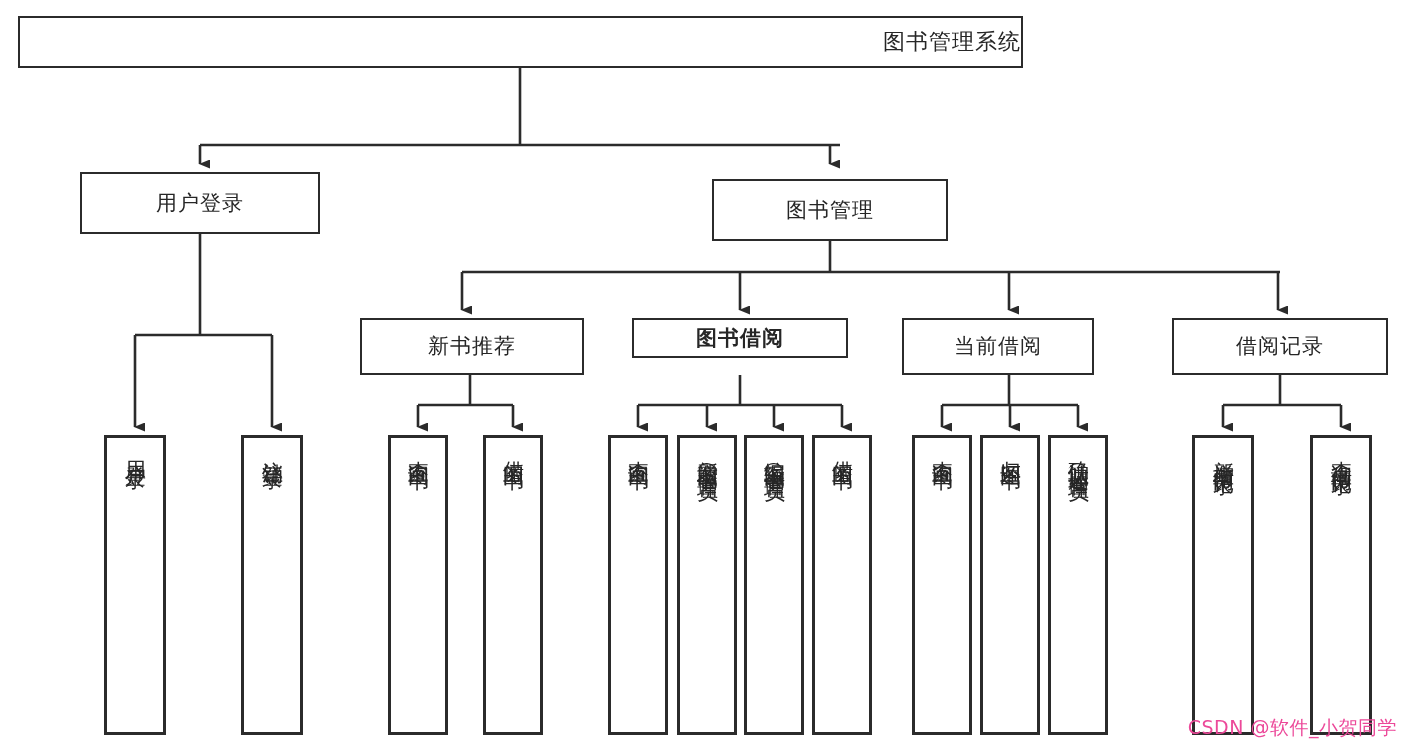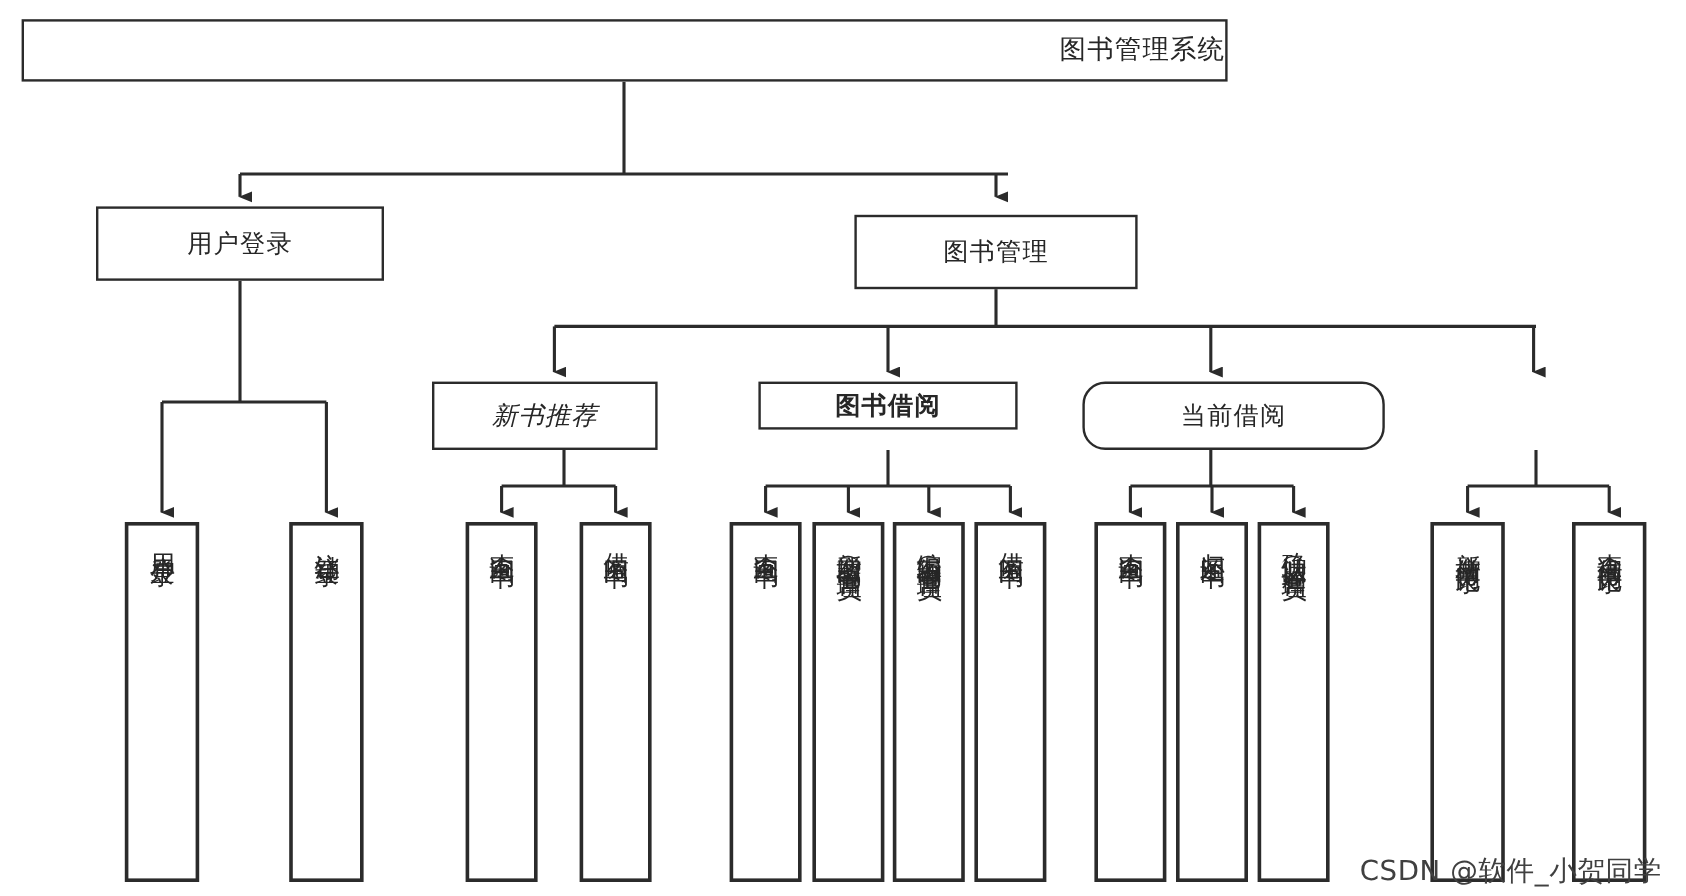--- a/index.html
+++ b/index.html
@@ -134,7 +134,7 @@
     <span class="node-label">图书管理</span>
   </div>
 
-  <div class="node" style="left:360px;top:318px;width:188px;height:57px;font-style:italic;">
+  <div class="node" style="left:360px;top:318px;width:224px;height:57px;">
     <span class="node-label">新书推荐</span>
   </div>
   <div class="node" style="left:632px;top:318px;width:216px;height:40px;font-weight:bold;">

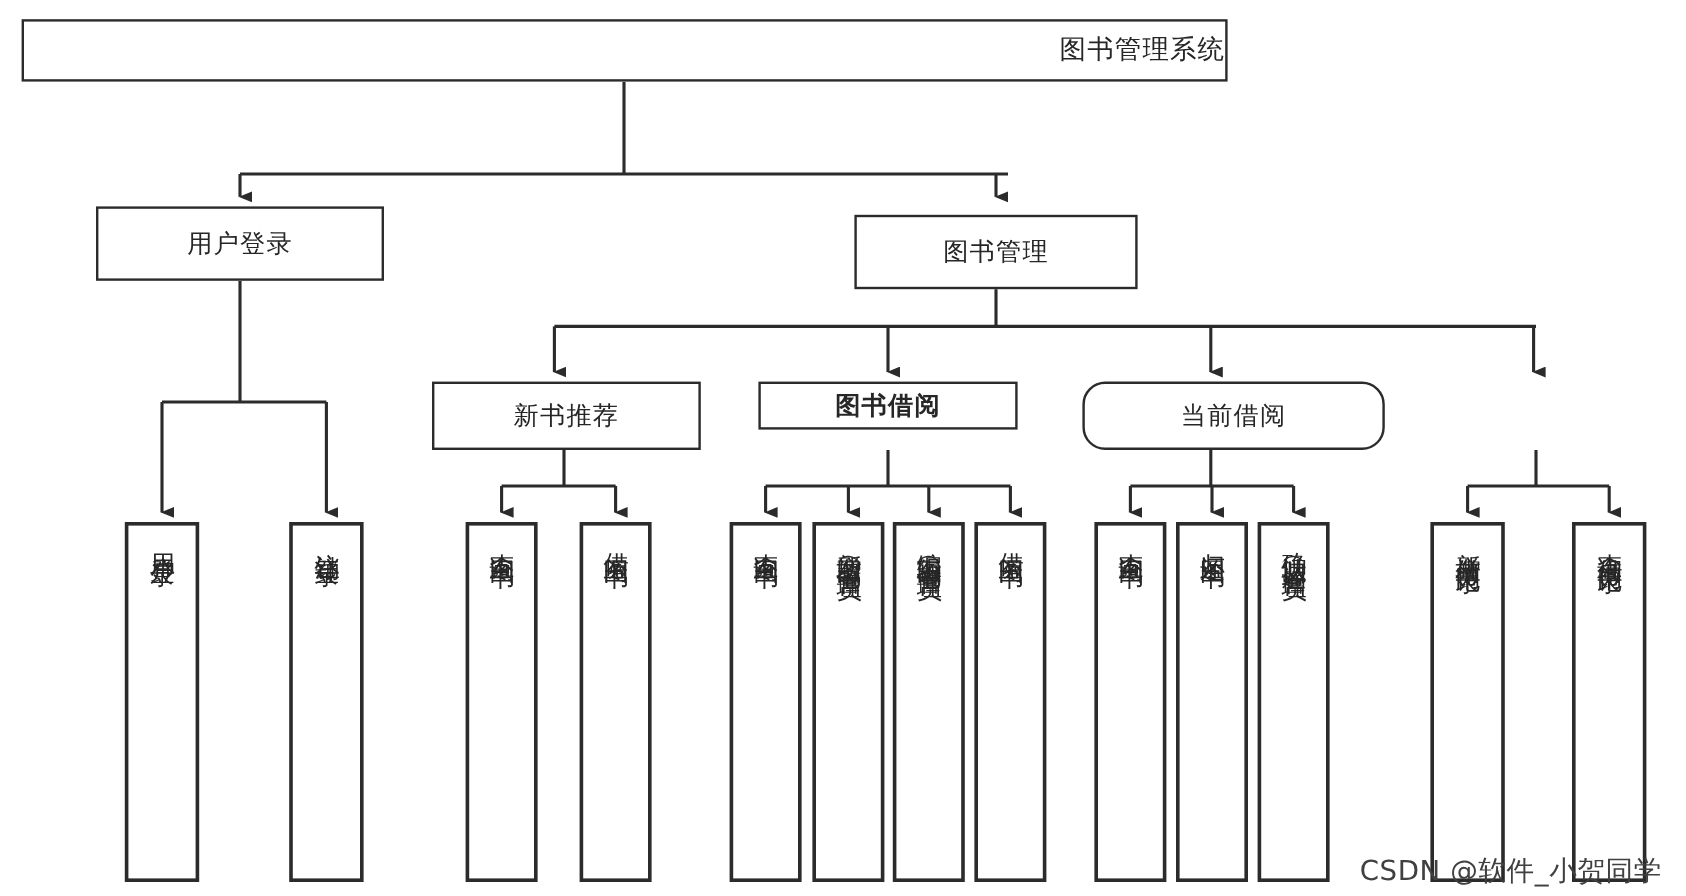--- a/index.html
+++ b/index.html
@@ -140,7 +140,7 @@
   <div class="node" style="left:632px;top:318px;width:216px;height:40px;font-weight:bold;">
     <span class="node-label">图书借阅</span>
   </div>
-  <div class="node" style="left:902px;top:318px;width:252px;height:57px;border-radius:19px;">
+  <div class="node" style="left:902px;top:318px;width:192px;height:57px;">
     <span class="node-label">当前借阅</span>
   </div>
 

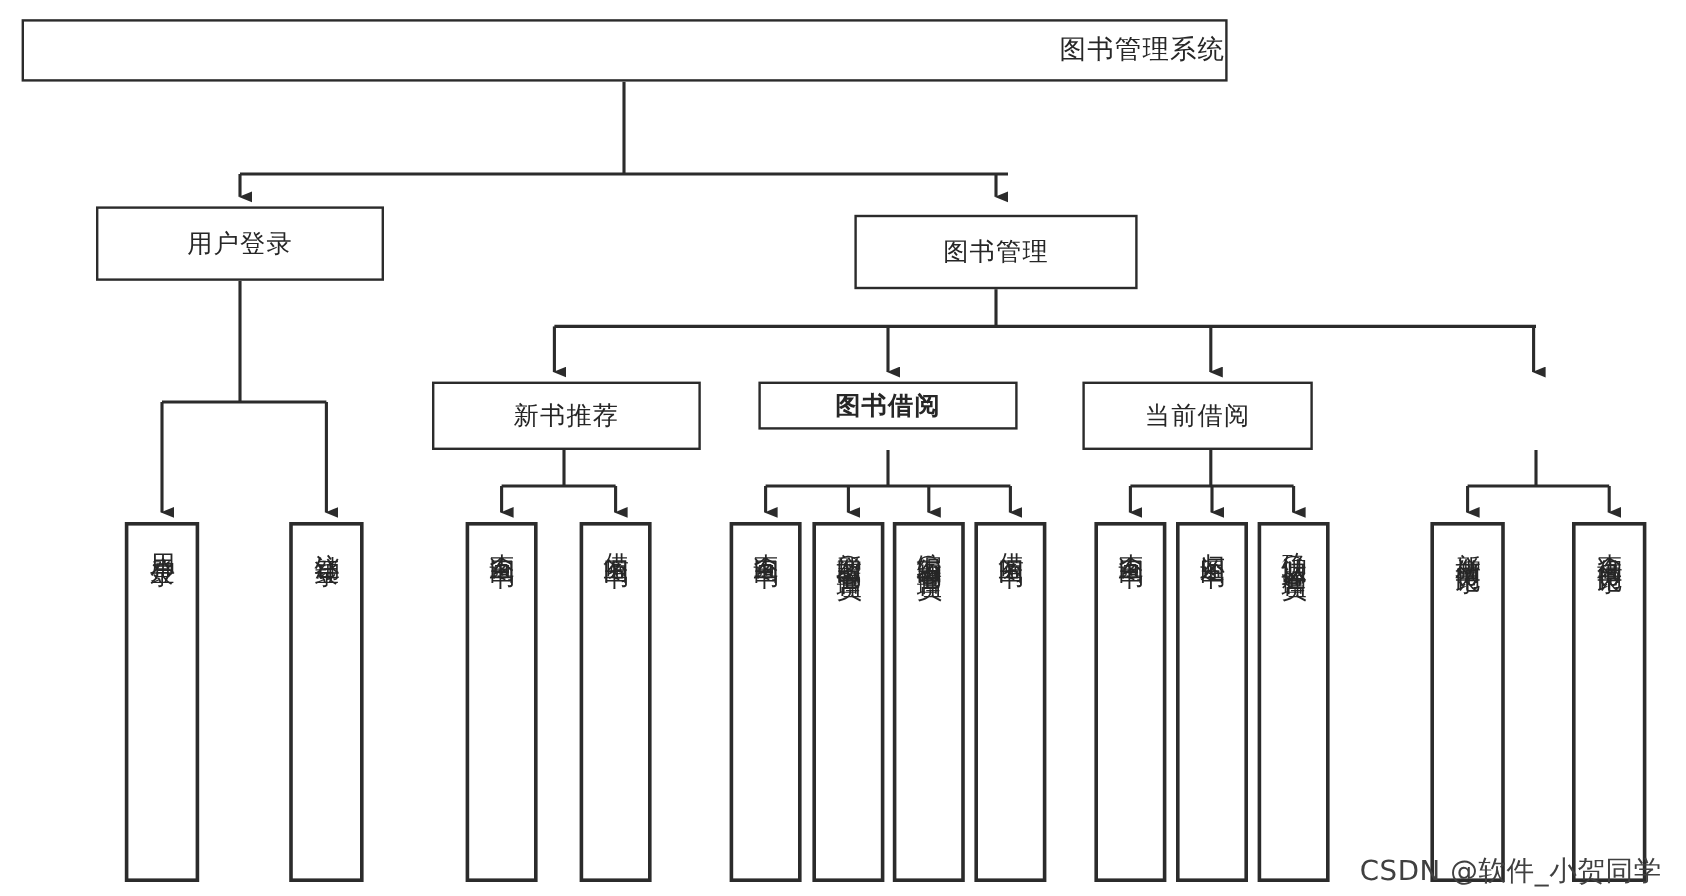--- a/index.html
+++ b/index.html
@@ -143,6 +143,9 @@
   <div class="node" style="left:902px;top:318px;width:192px;height:57px;">
     <span class="node-label">当前借阅</span>
   </div>
+  <div class="node" style="left:1172px;top:318px;width:216px;height:57px;">
+    <span class="node-label">借阅记录</span>
+  </div>
 
   <div class="node vertical" style="left:104px;top:435px;width:62px;height:300px;">
     <span class="node-label">用户登录</span>

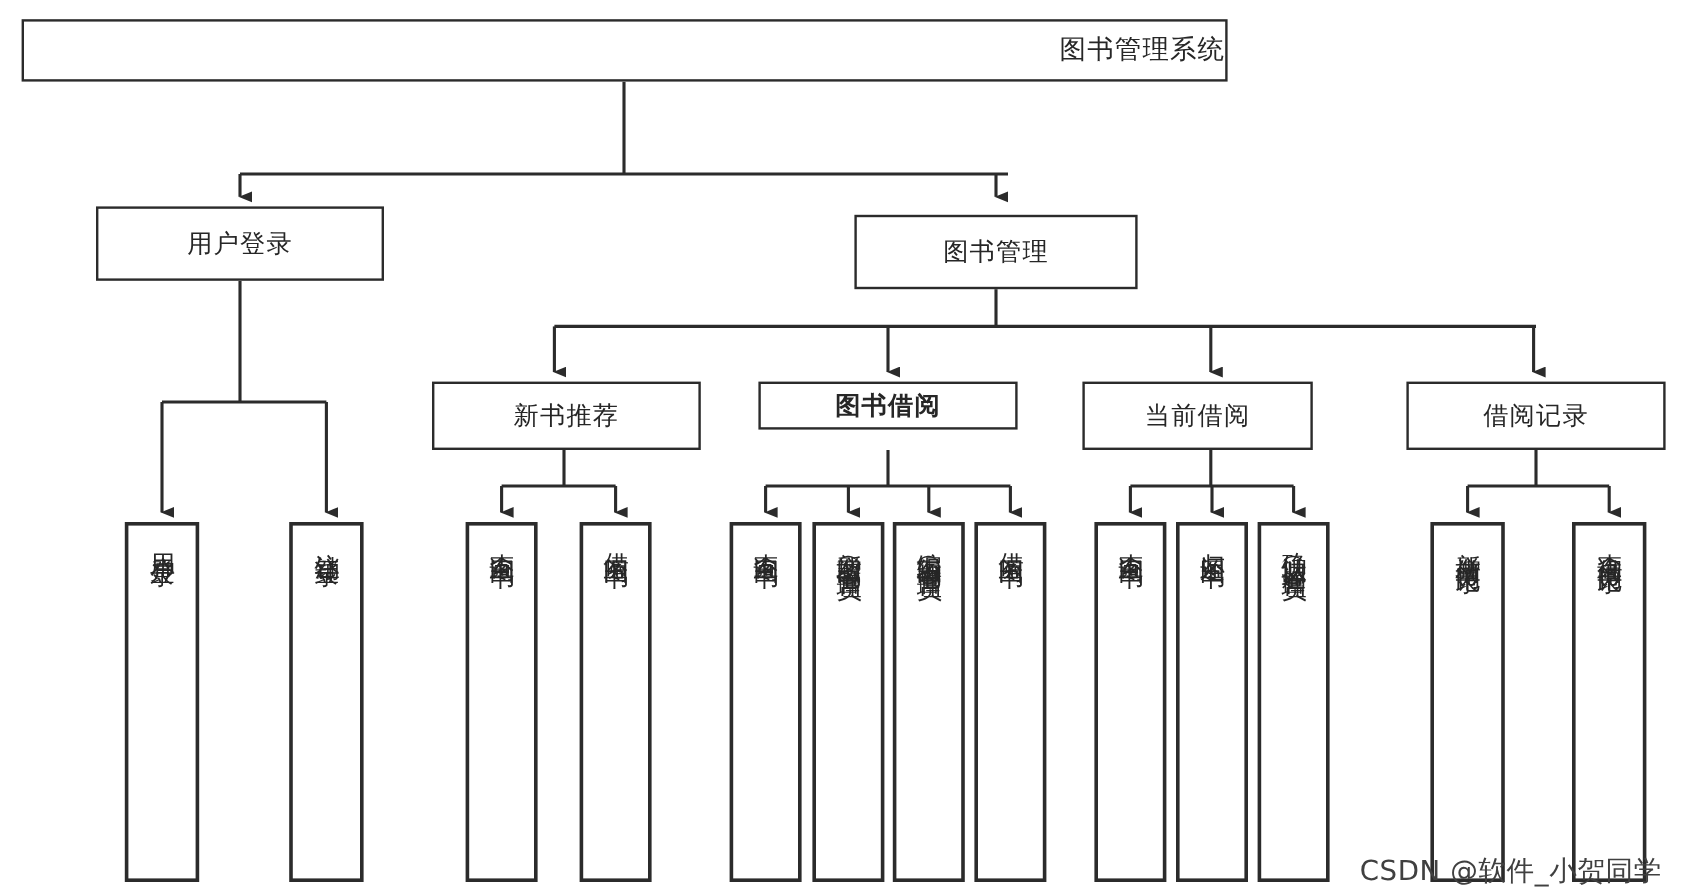--- a/index.html
+++ b/index.html
@@ -58,10 +58,10 @@
   .node.root .node-label{ font-size:22px; }
   .watermark{
     position:absolute;
-    right:20px;
+    right:8px;
     bottom:6px;
-    font-size:23px;
-    color:#404040;
+    font-size:19px;
+    color:#ec4899;
     letter-spacing:0.5px;
     z-index:5;
     white-space:nowrap;

